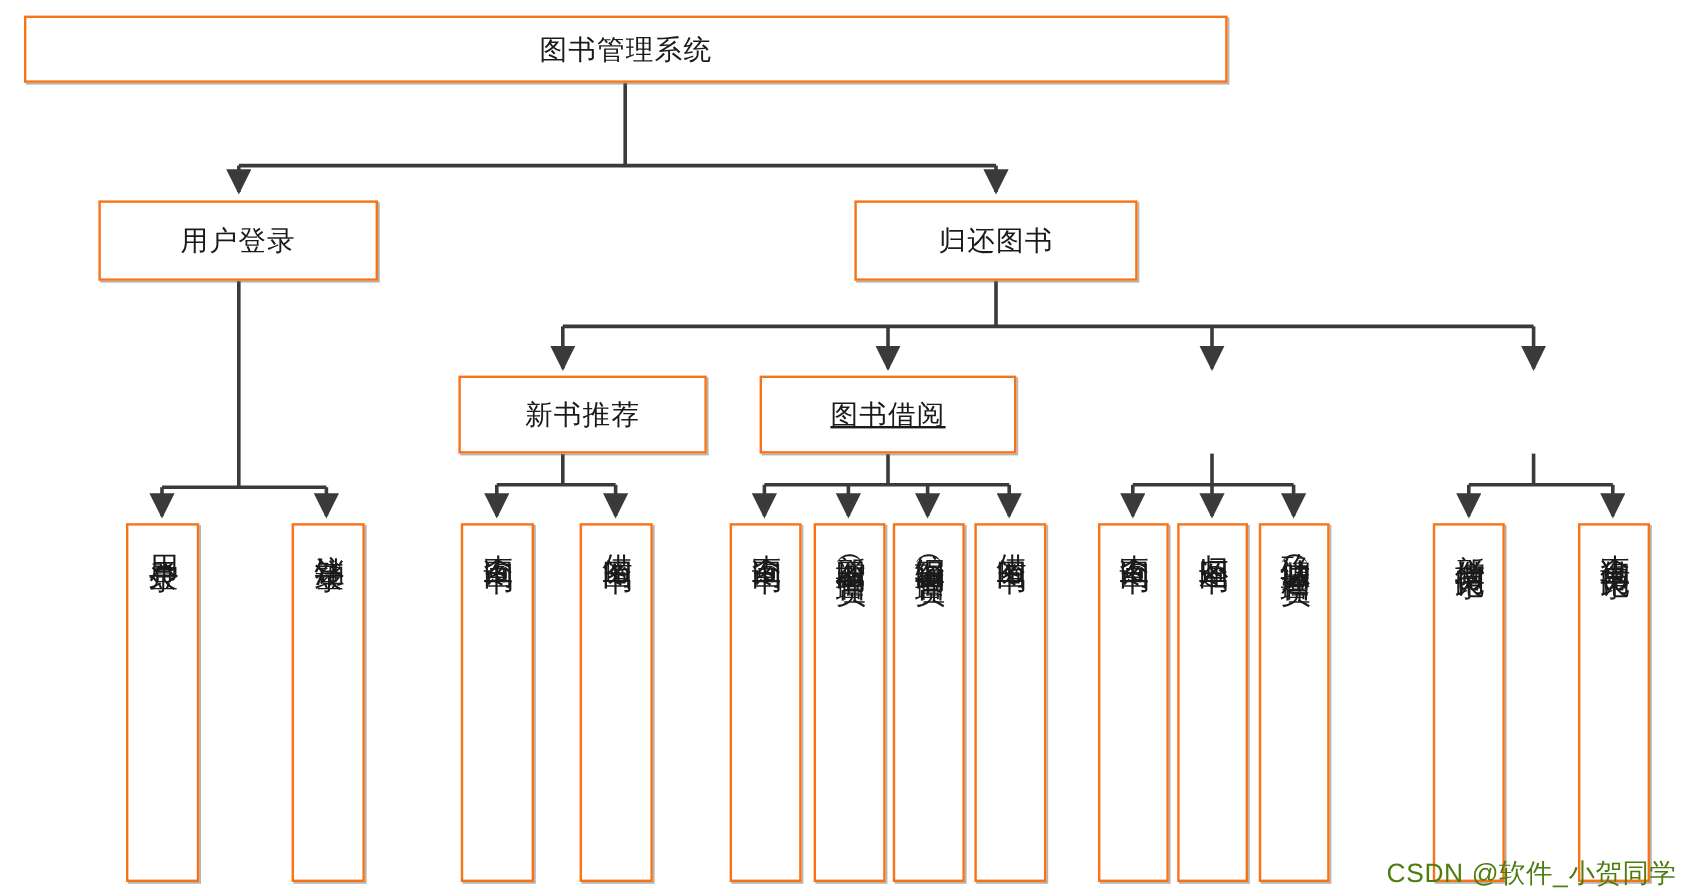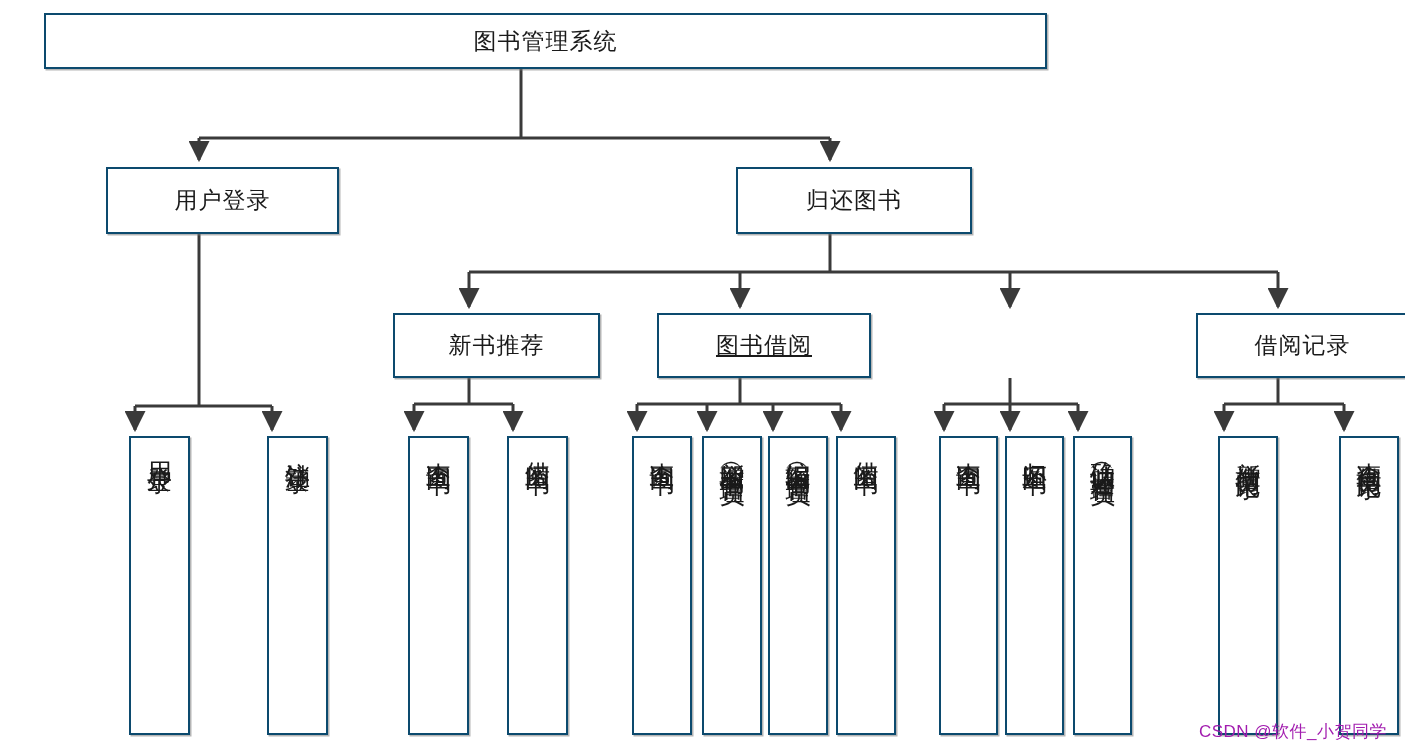--- a/index.html
+++ b/index.html
@@ -30,13 +30,12 @@
     position: absolute;
     box-sizing: border-box;
     background: #ffffff;
-    border: 2px solid #0c4a6e;
+    border: 2px solid #f97316;
     box-shadow: 1.5px 1.5px 0 0 rgba(120,120,120,0.55);
     display: flex;
     align-items: center;
     justify-content: center;
     color: #1a1a1a;
-    margin-left: 24px;
   }
   .node .lbl {
     display: block;

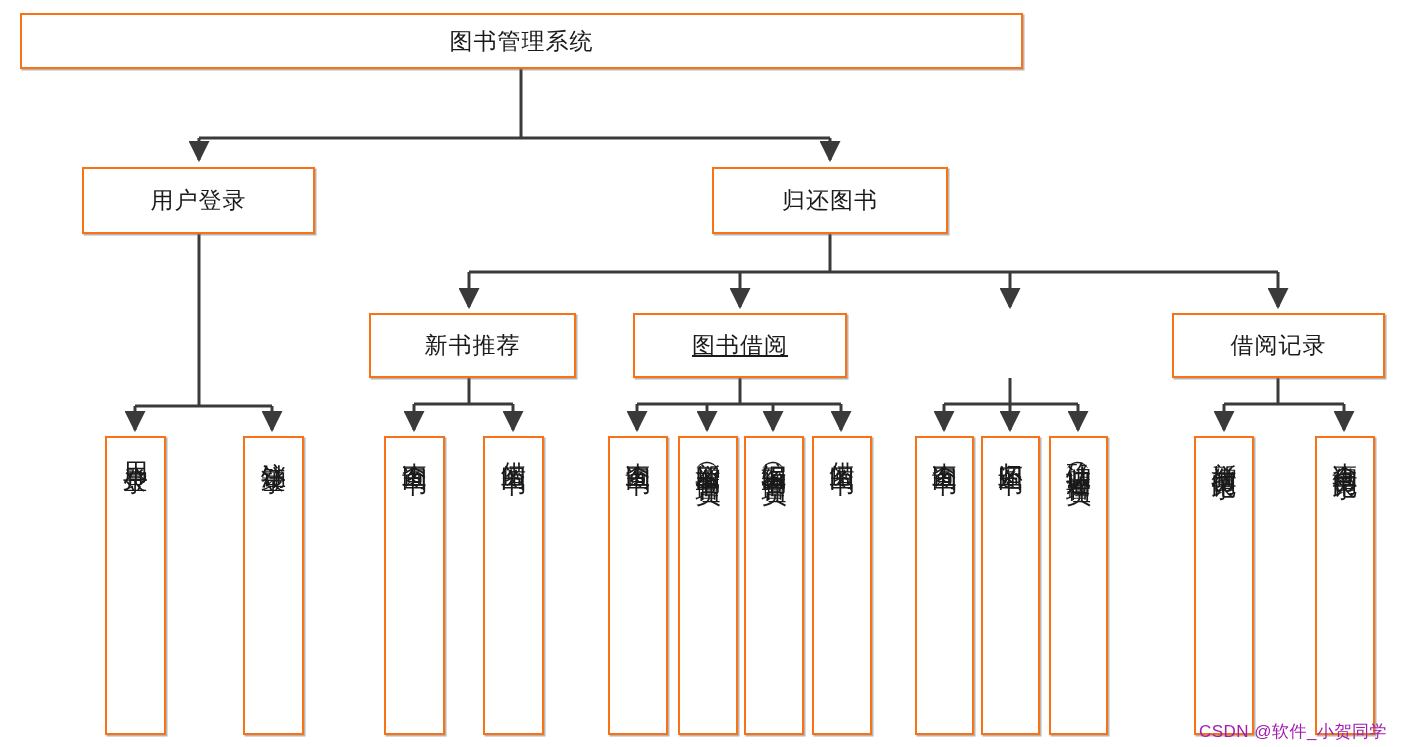--- a/index.html
+++ b/index.html
@@ -141,7 +141,7 @@
     <span class="lbl">归还图书</span>
   </div>
 
-  <div class="node h" style="left:369px; top:313px; width:207px; height:65px;">
+  <div class="node h" style="left:382px; top:313px; width:207px; height:65px;">
     <span class="lbl">新书推荐</span>
   </div>
   <div class="node h" style="left:633px; top:313px; width:214px; height:65px;text-decoration:underline;">

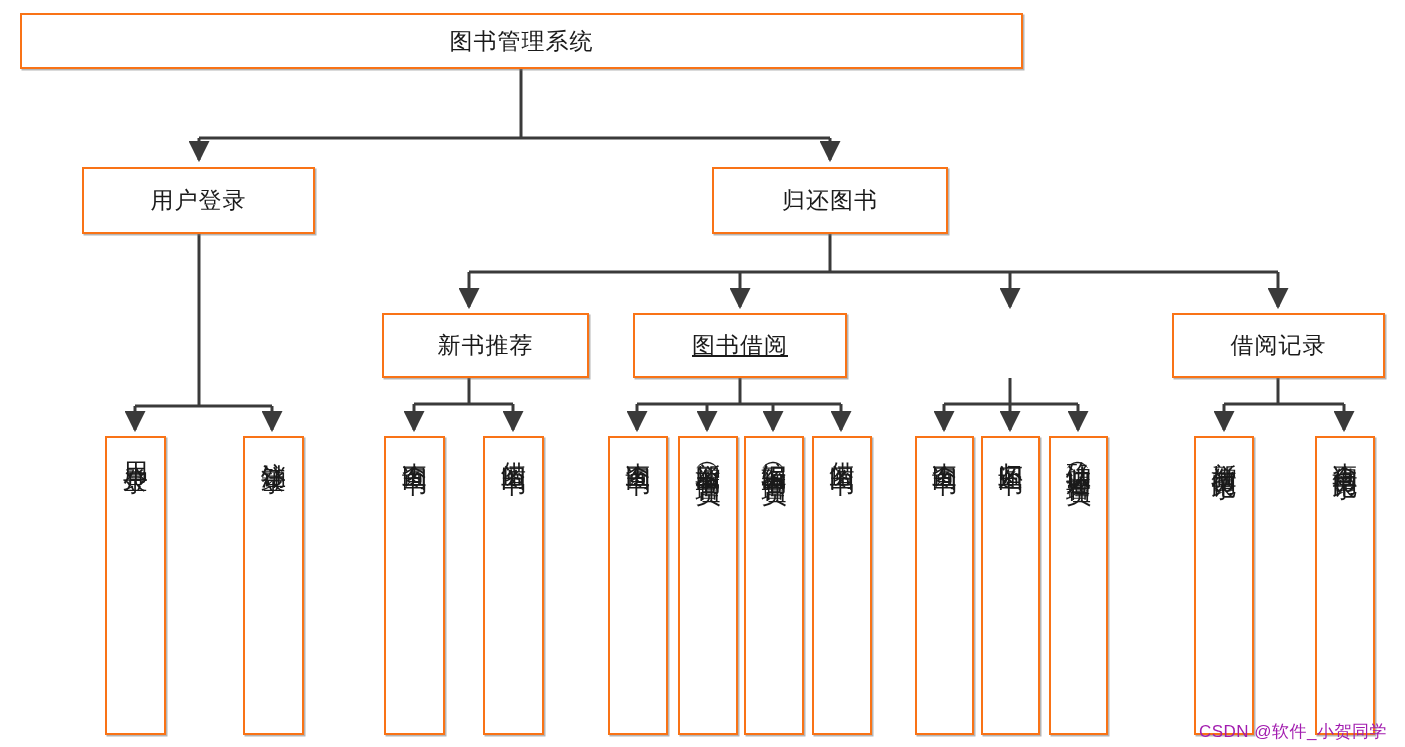--- a/index.html
+++ b/index.html
@@ -147,9 +147,6 @@
   <div class="node h" style="left:633px; top:313px; width:214px; height:65px;text-decoration:underline;">
     <span class="lbl">图书借阅</span>
   </div>
-  <div class="node h" style="left:1172px; top:313px; width:213px; height:65px;">
-    <span class="lbl">借阅记录</span>
-  </div>
 
   <div class="node v" style="left:105px; top:436px; width:61px; height:299px;">
     <span class="lbl">用户登录</span>

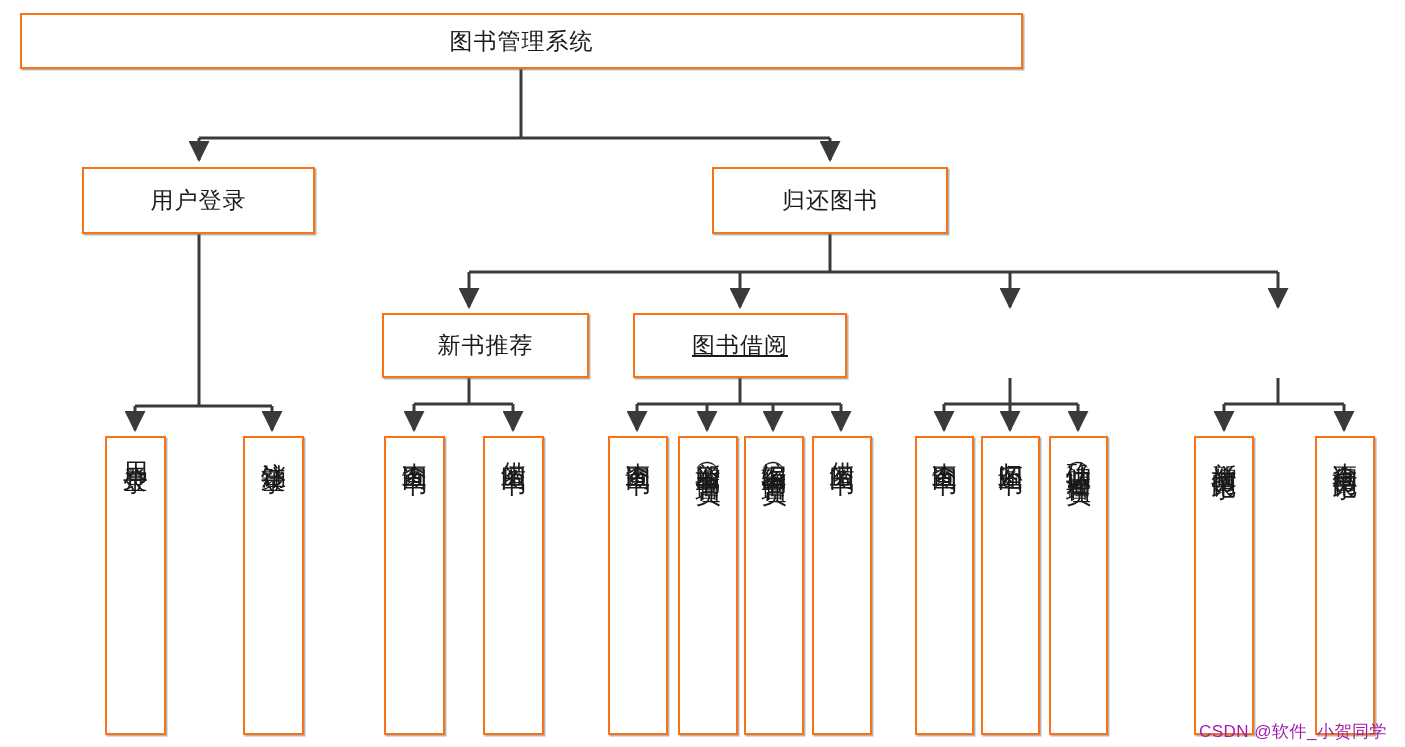--- a/index.html
+++ b/index.html
@@ -66,10 +66,10 @@
   }
   .watermark {
     position: absolute;
-    right: 18px;
+    right: 8px;
     bottom: 4px;
-    font-size: 17px;
-    color: #a21caf;
+    font-size: 22px;
+    color: #4d7c0f;
     letter-spacing: 0.5px;
     white-space: nowrap;
     user-select: none;

